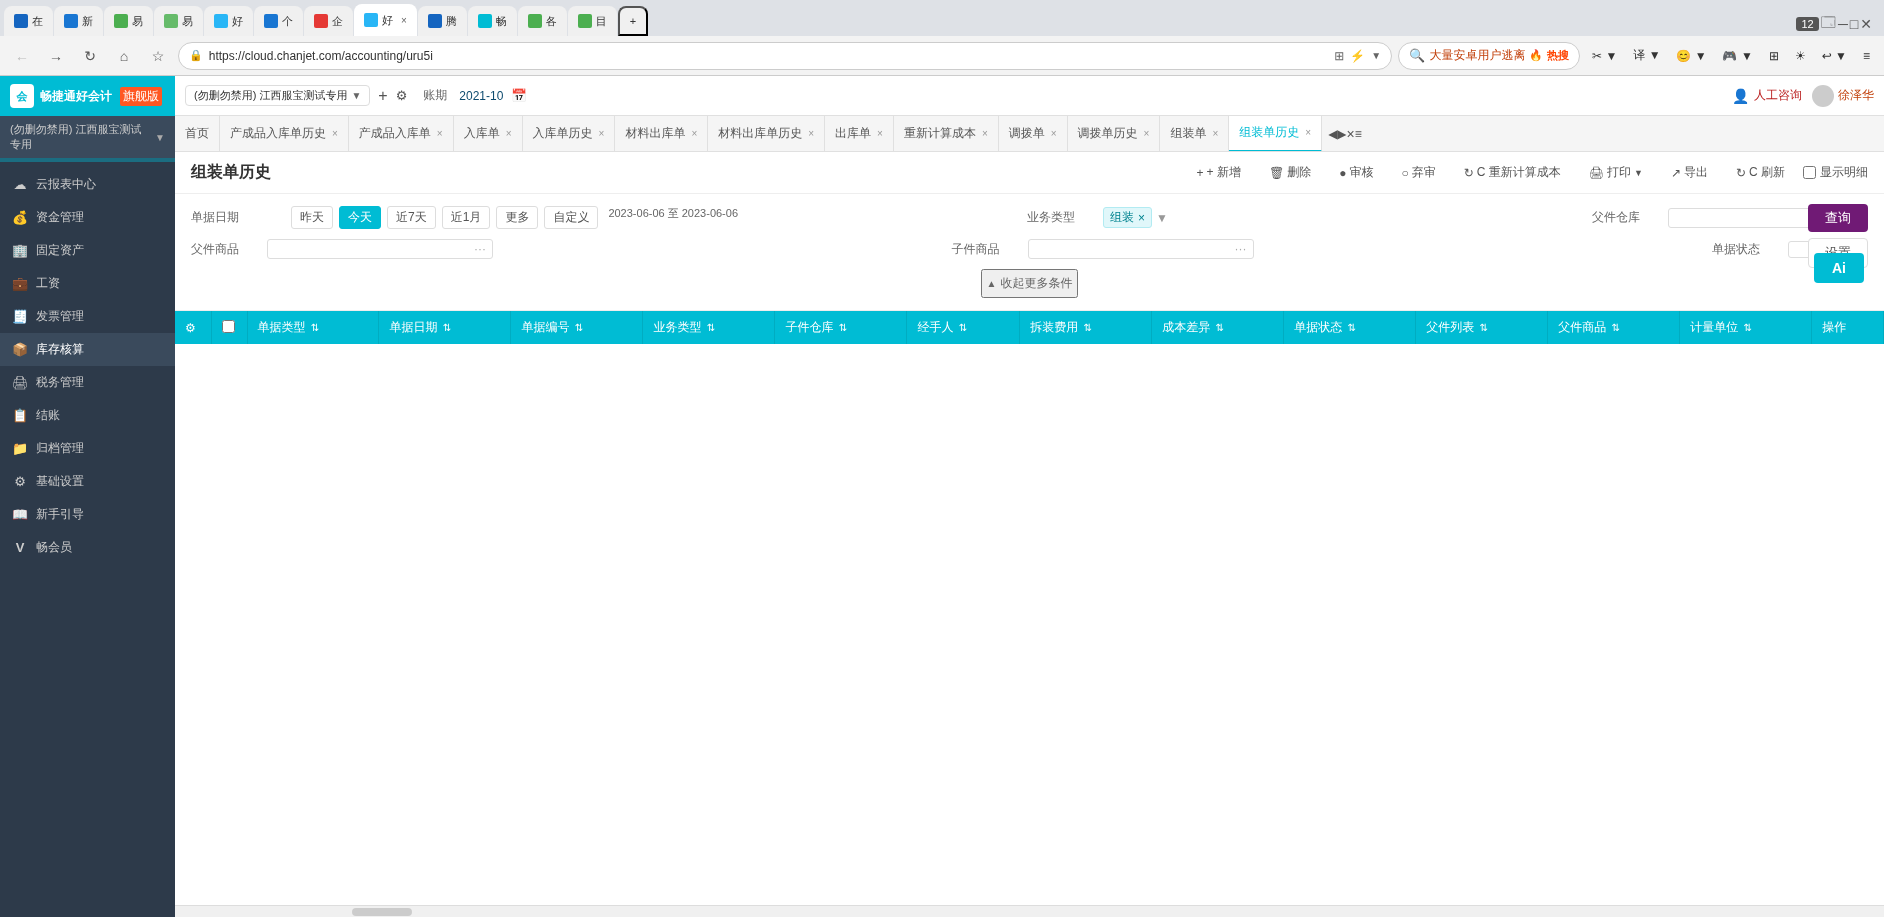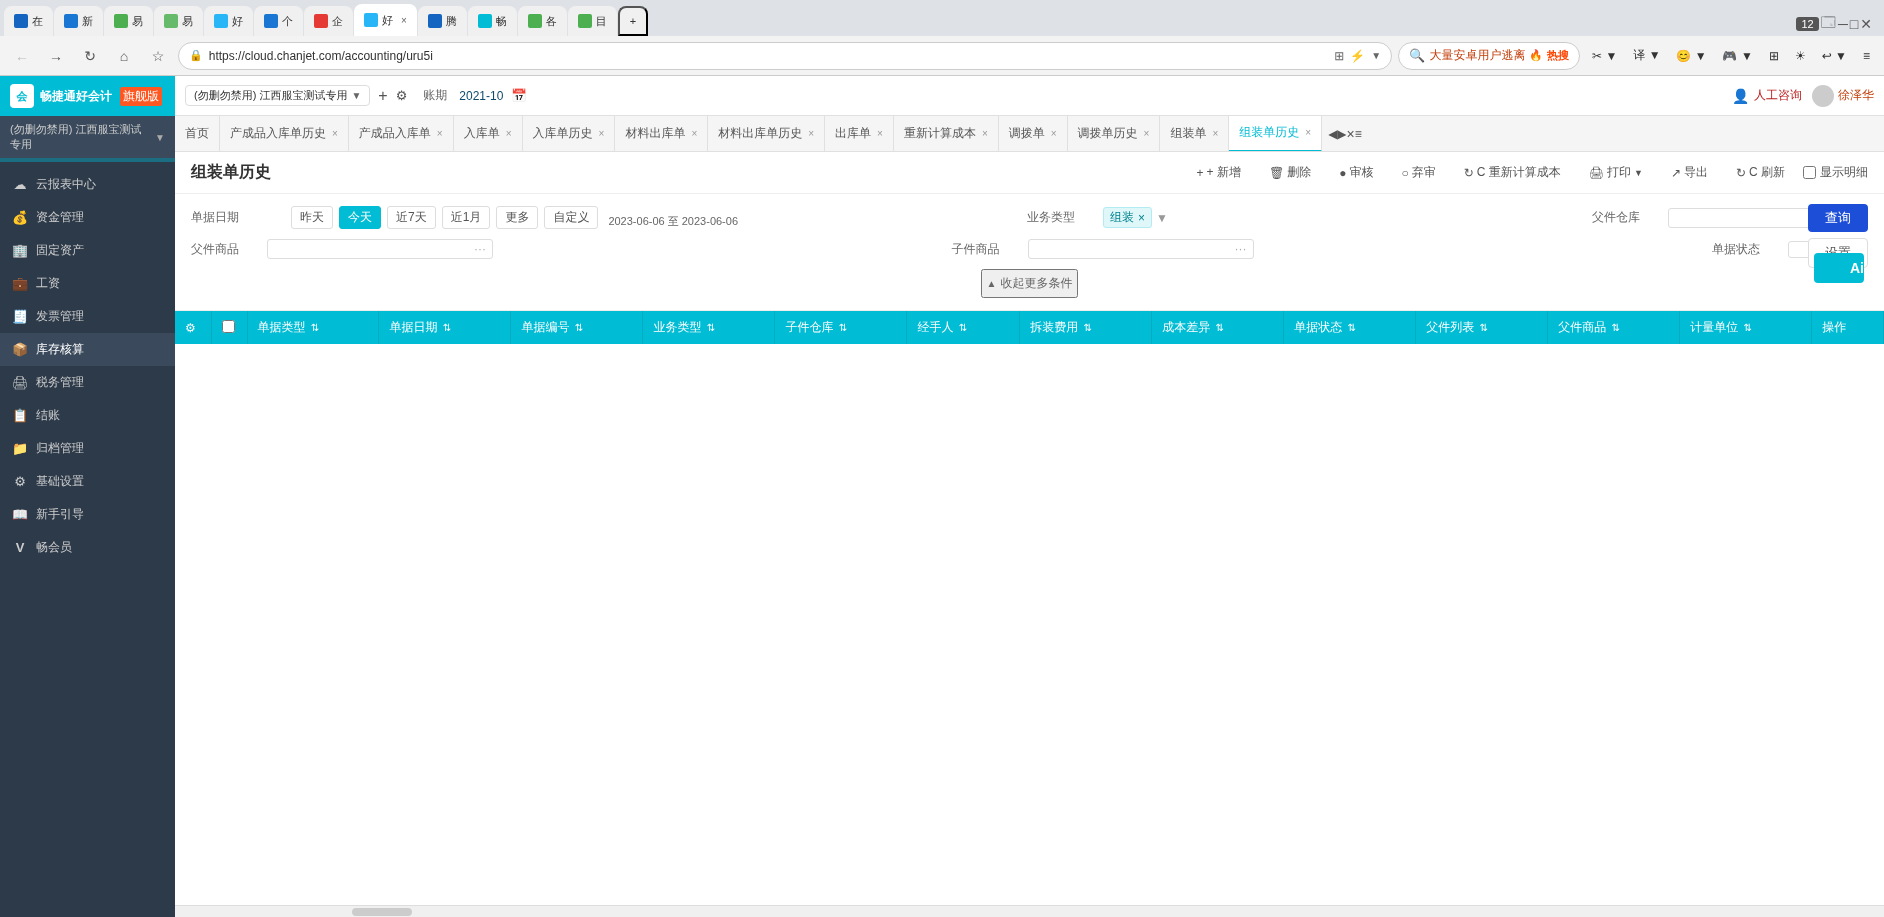--- a/index.html
+++ b/index.html
@@ -61,7 +61,7 @@
     .filter-area { padding: 12px 16px; border-bottom: 1px solid #eee; }
     .filter-row { display: flex; align-items: center; gap: 16px; margin-bottom: 10px; }
     .filter-label { color: #666; font-size: 12px; width: 60px; flex-shrink: 0; }
-    .filter-group { display: flex; align-items: flex-end; gap: 6px; padding-left: 24px; }
+    .filter-group { display: flex; align-items: flex-start; gap: 6px; padding-left: 24px; }
     .filter-btn { padding: 2px 8px; border: 1px solid #ddd; border-radius: 3px; font-size: 12px; cursor: pointer; background: #fff; color: #555; }
     .filter-btn.active { background: #00bcd4; color: #fff; border-color: #00bcd4; }
     .filter-date-range { font-size: 11px; color: #666; margin-left: 4px; }

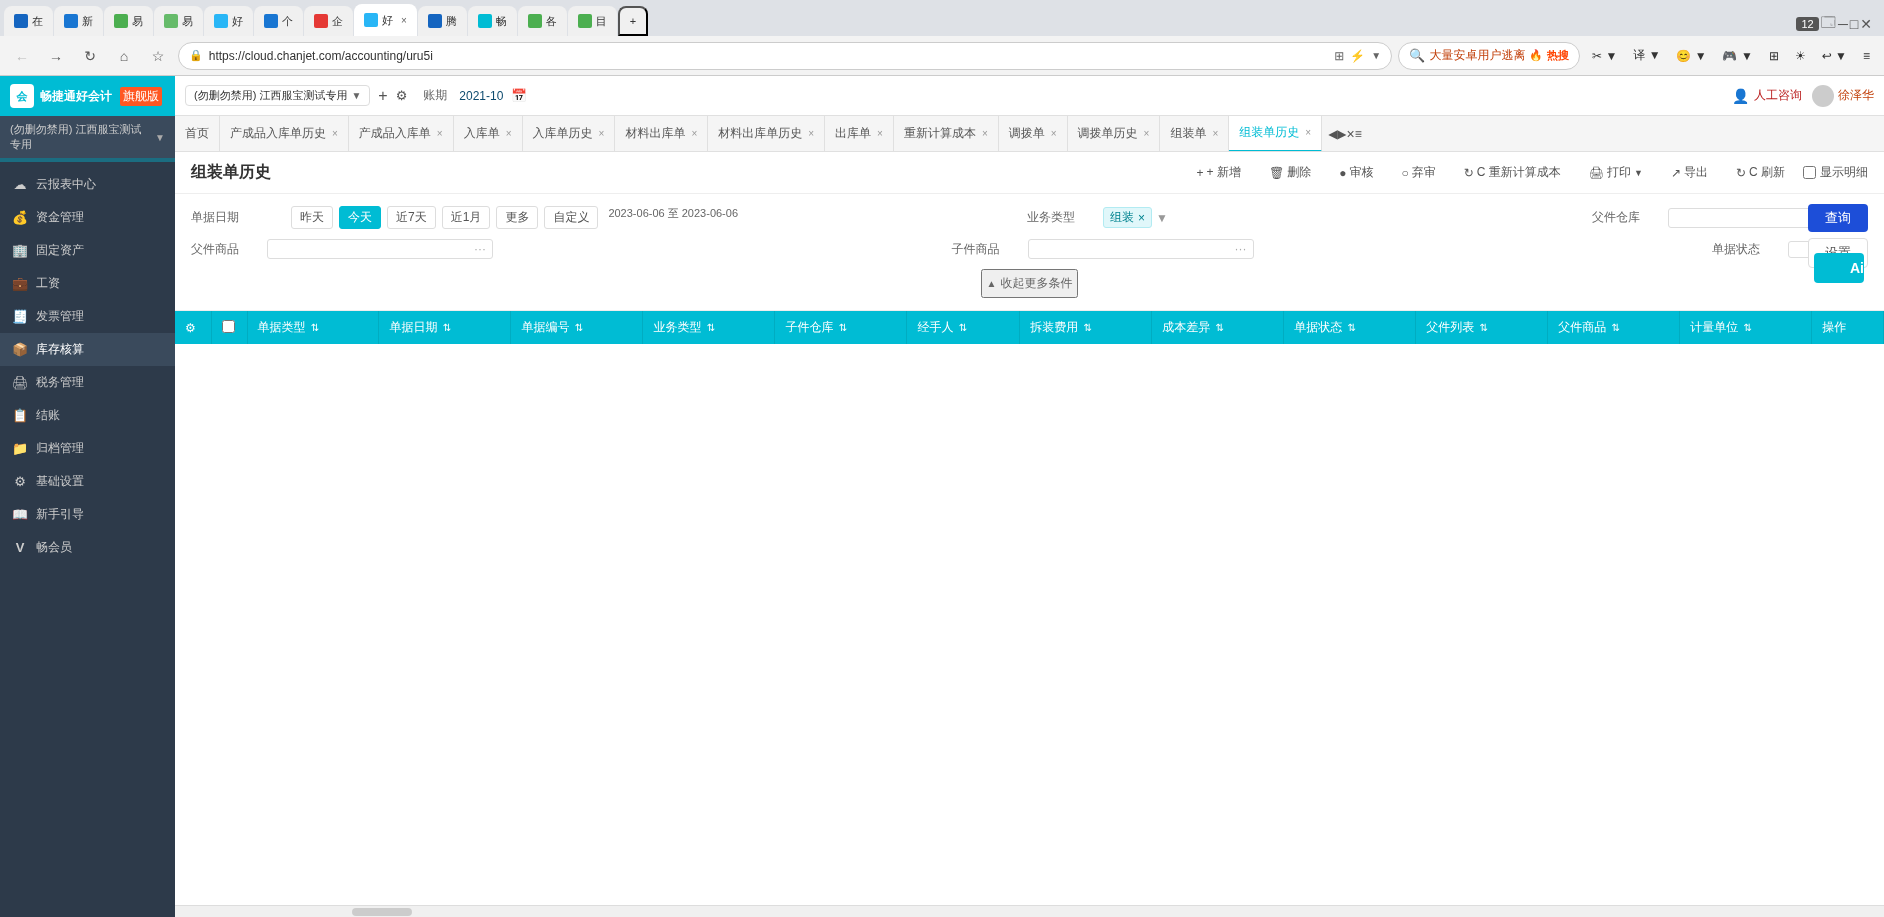--- a/index.html
+++ b/index.html
@@ -83,7 +83,7 @@
     .ops-col { background: #00bcd4; color: #fff; text-align: center; }
 
     
-    .btn-query { background: #1d4ed8; color: #fff; border: none; border-radius: 4px; padding: 5px 16px; cursor: pointer; font-size: 13px; }
+    .btn-query { background: #701a75; color: #fff; border: none; border-radius: 4px; padding: 5px 16px; cursor: pointer; font-size: 13px; }
     .btn-settings { background: #fff; color: #555; border: 1px solid #ddd; border-radius: 4px; padding: 5px 16px; cursor: pointer; font-size: 13px; }
 
     .right-content { flex: 1; display: flex; flex-direction: column; overflow: hidden; }

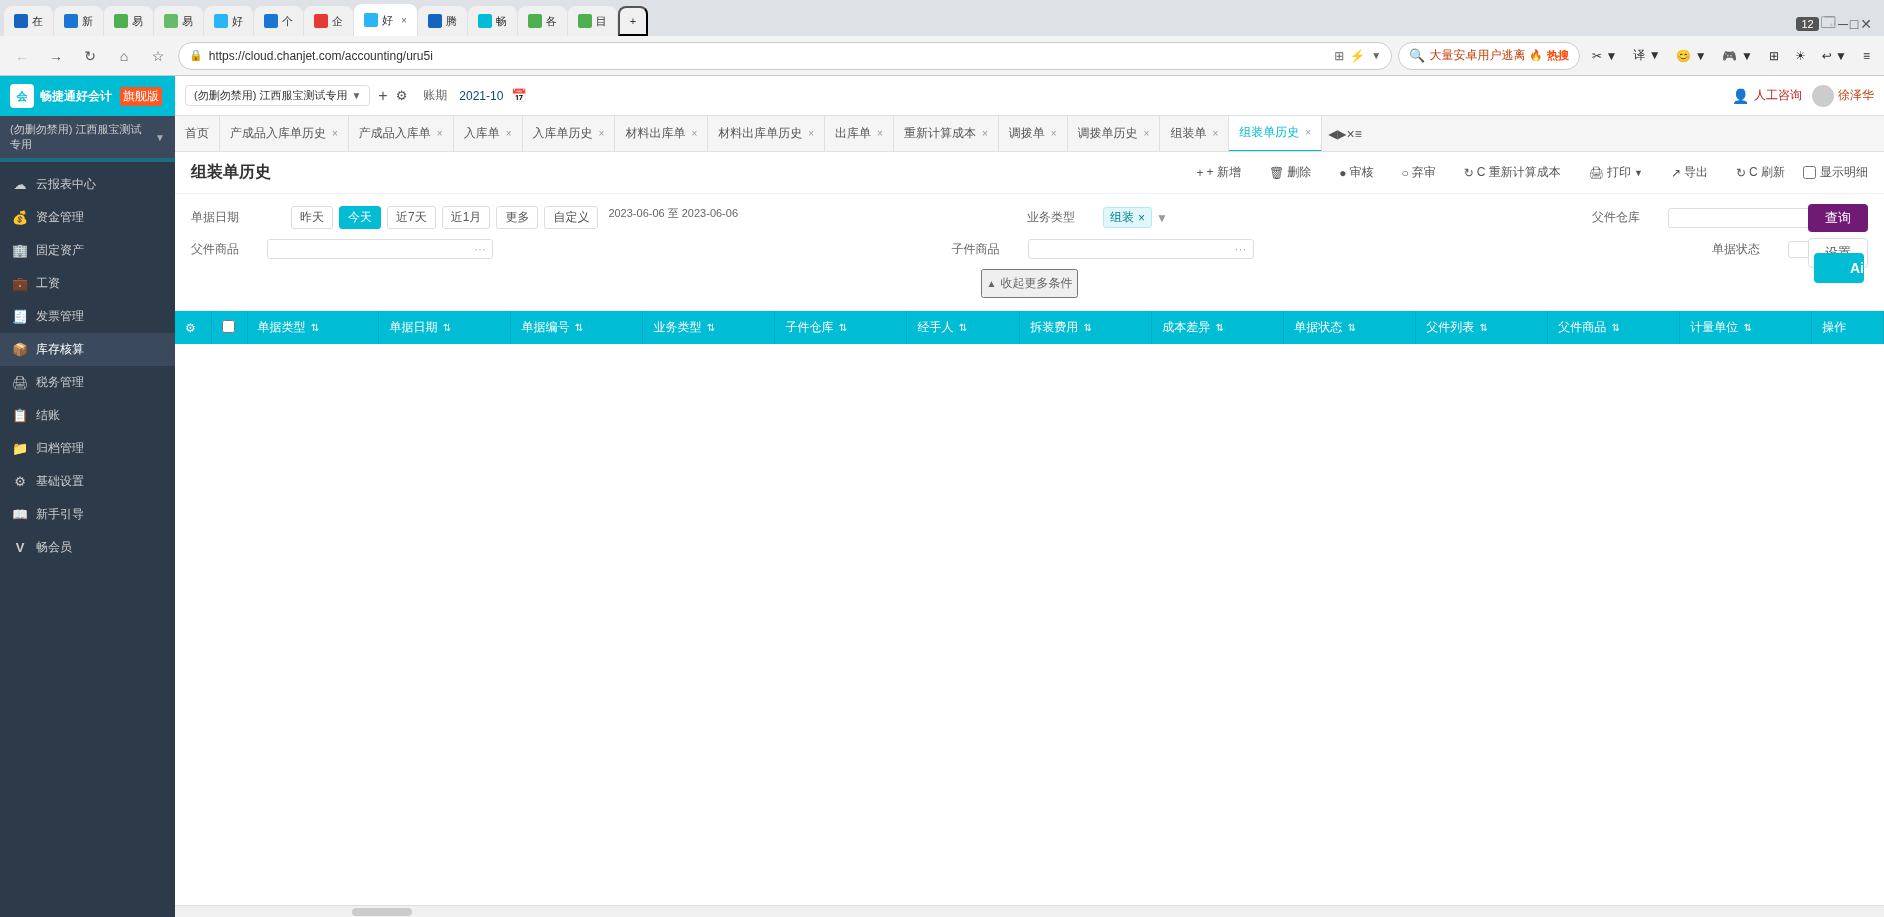--- a/index.html
+++ b/index.html
@@ -532,7 +532,7 @@
   </div>
 </div>
 
-<div style="position:fixed;right:20px;top:253px;width:50px;height:30px;background:#00bcd4;border-radius:4px;display:flex;align-items:center;justify-content:flex-end;color:#fff;font-size:14px;font-weight:bold;cursor:pointer;z-index:999;">
+<div style="position:fixed;right:20px;top:253px;width:50px;height:30px;background:#00bcd4;border-radius:4px;display:flex;align-items:center;justify-content:center;color:#fff;font-size:14px;font-weight:bold;cursor:pointer;z-index:999;">
   <span>Ai</span>
 </div>
 

